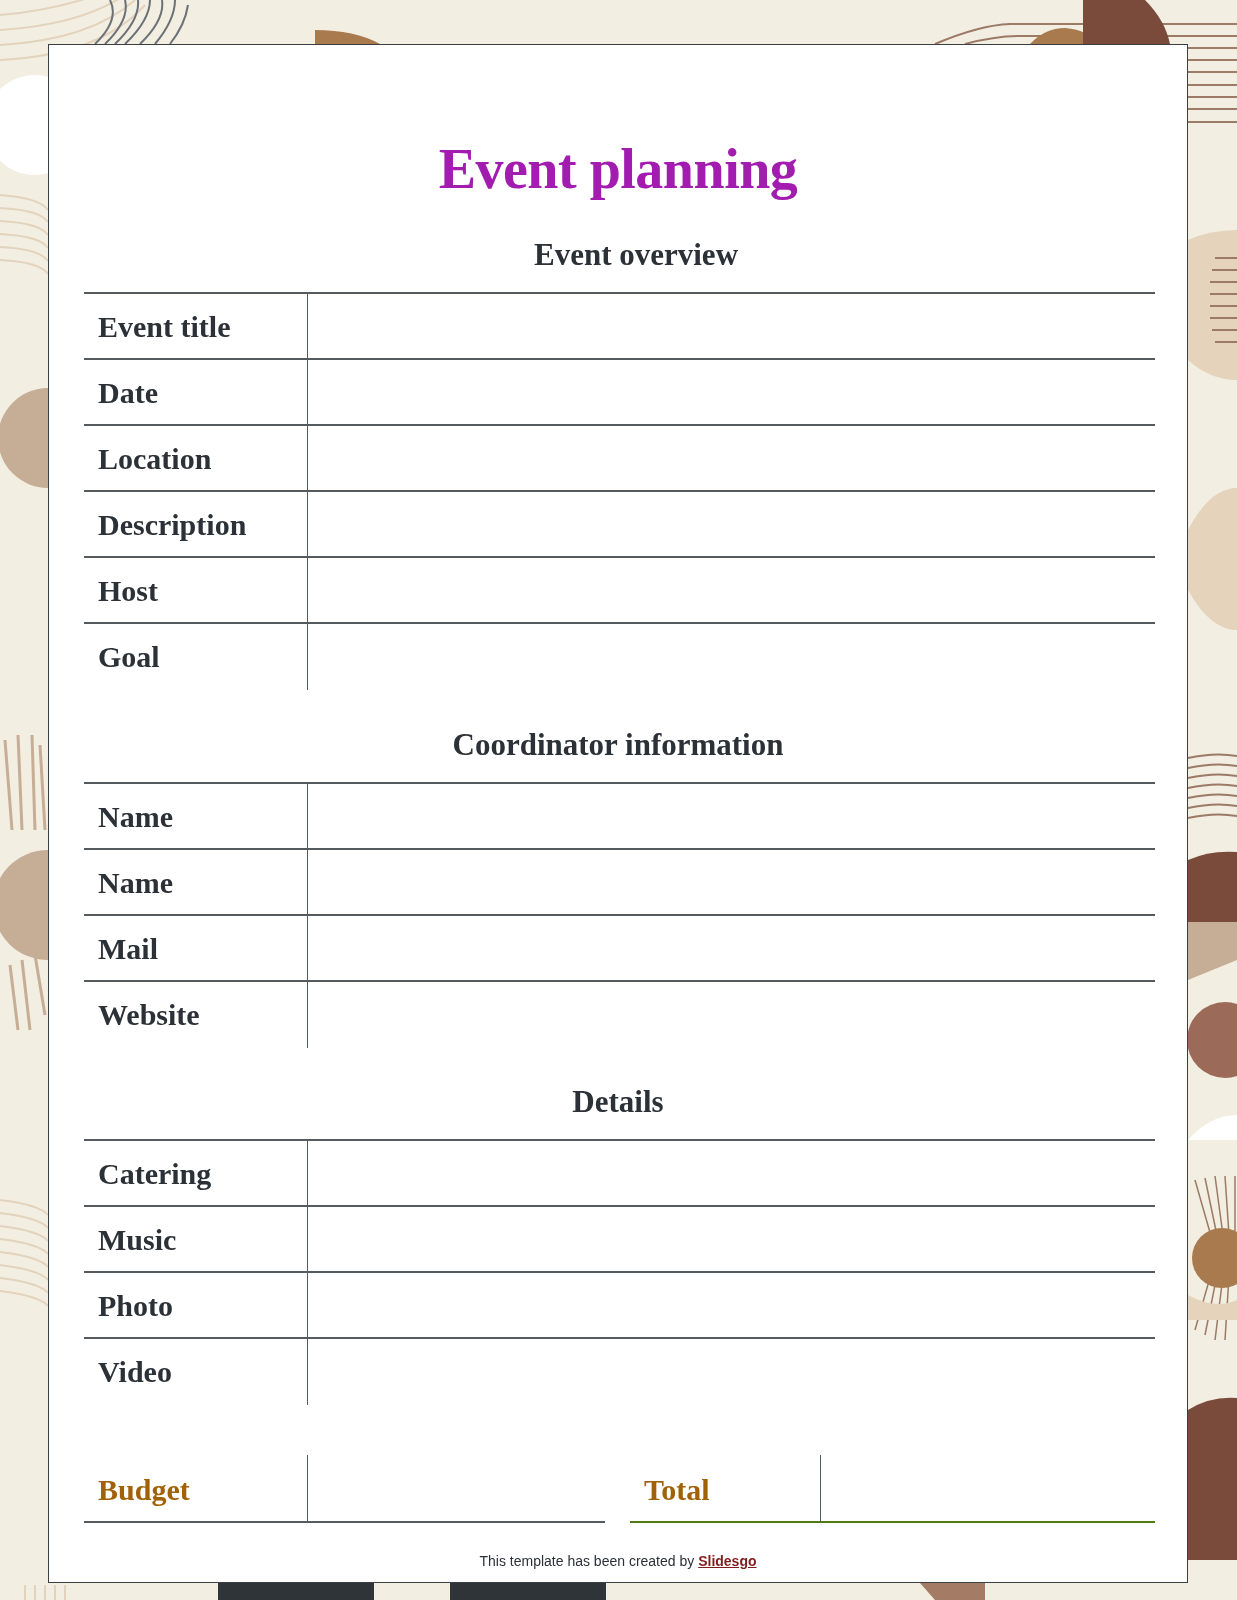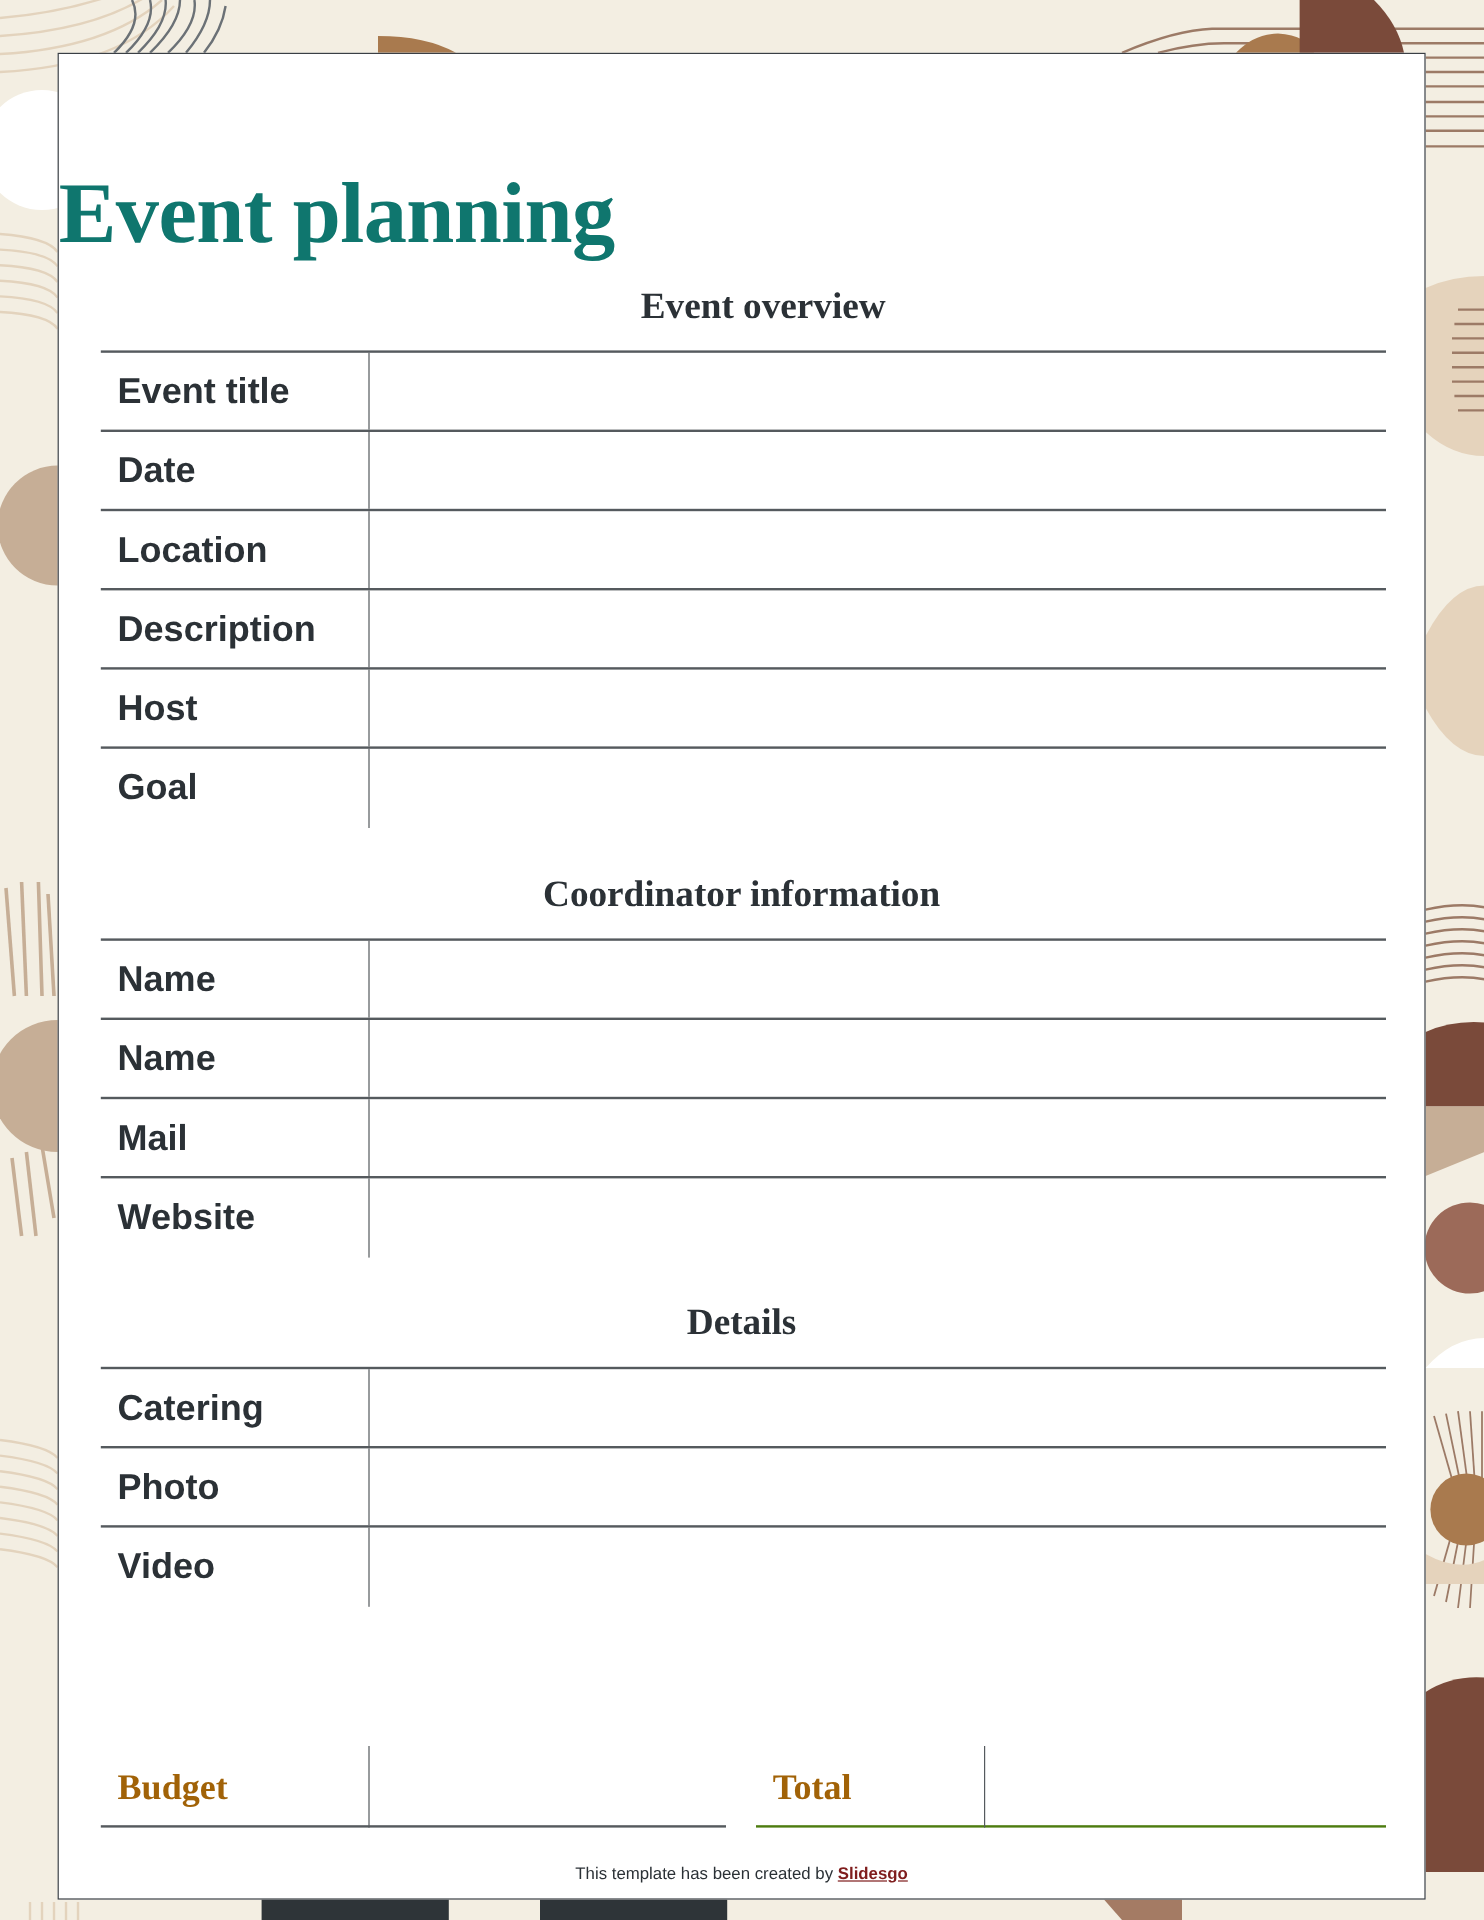--- a/index.html
+++ b/index.html
@@ -15,9 +15,9 @@
     background:#ffffff; border:1.5px solid #3a3f44; box-sizing:border-box;
   }
   .title {
-    position:absolute; left:0; right:0; top:92px; 
-    font-family:"Liberation Serif", serif; font-weight:bold; font-size:72px;
-    letter-spacing:-0.5px; color:#0f766e; margin:0;
+    position:absolute; left:0; right:0; top:92px; text-align:center;
+    font-family:"Liberation Serif", serif; font-weight:bold; font-size:56px;
+    letter-spacing:-0.5px; color:#a21caf; margin:0;
   }
   .section-title {
     position:absolute; left:0; right:0; text-align:center;

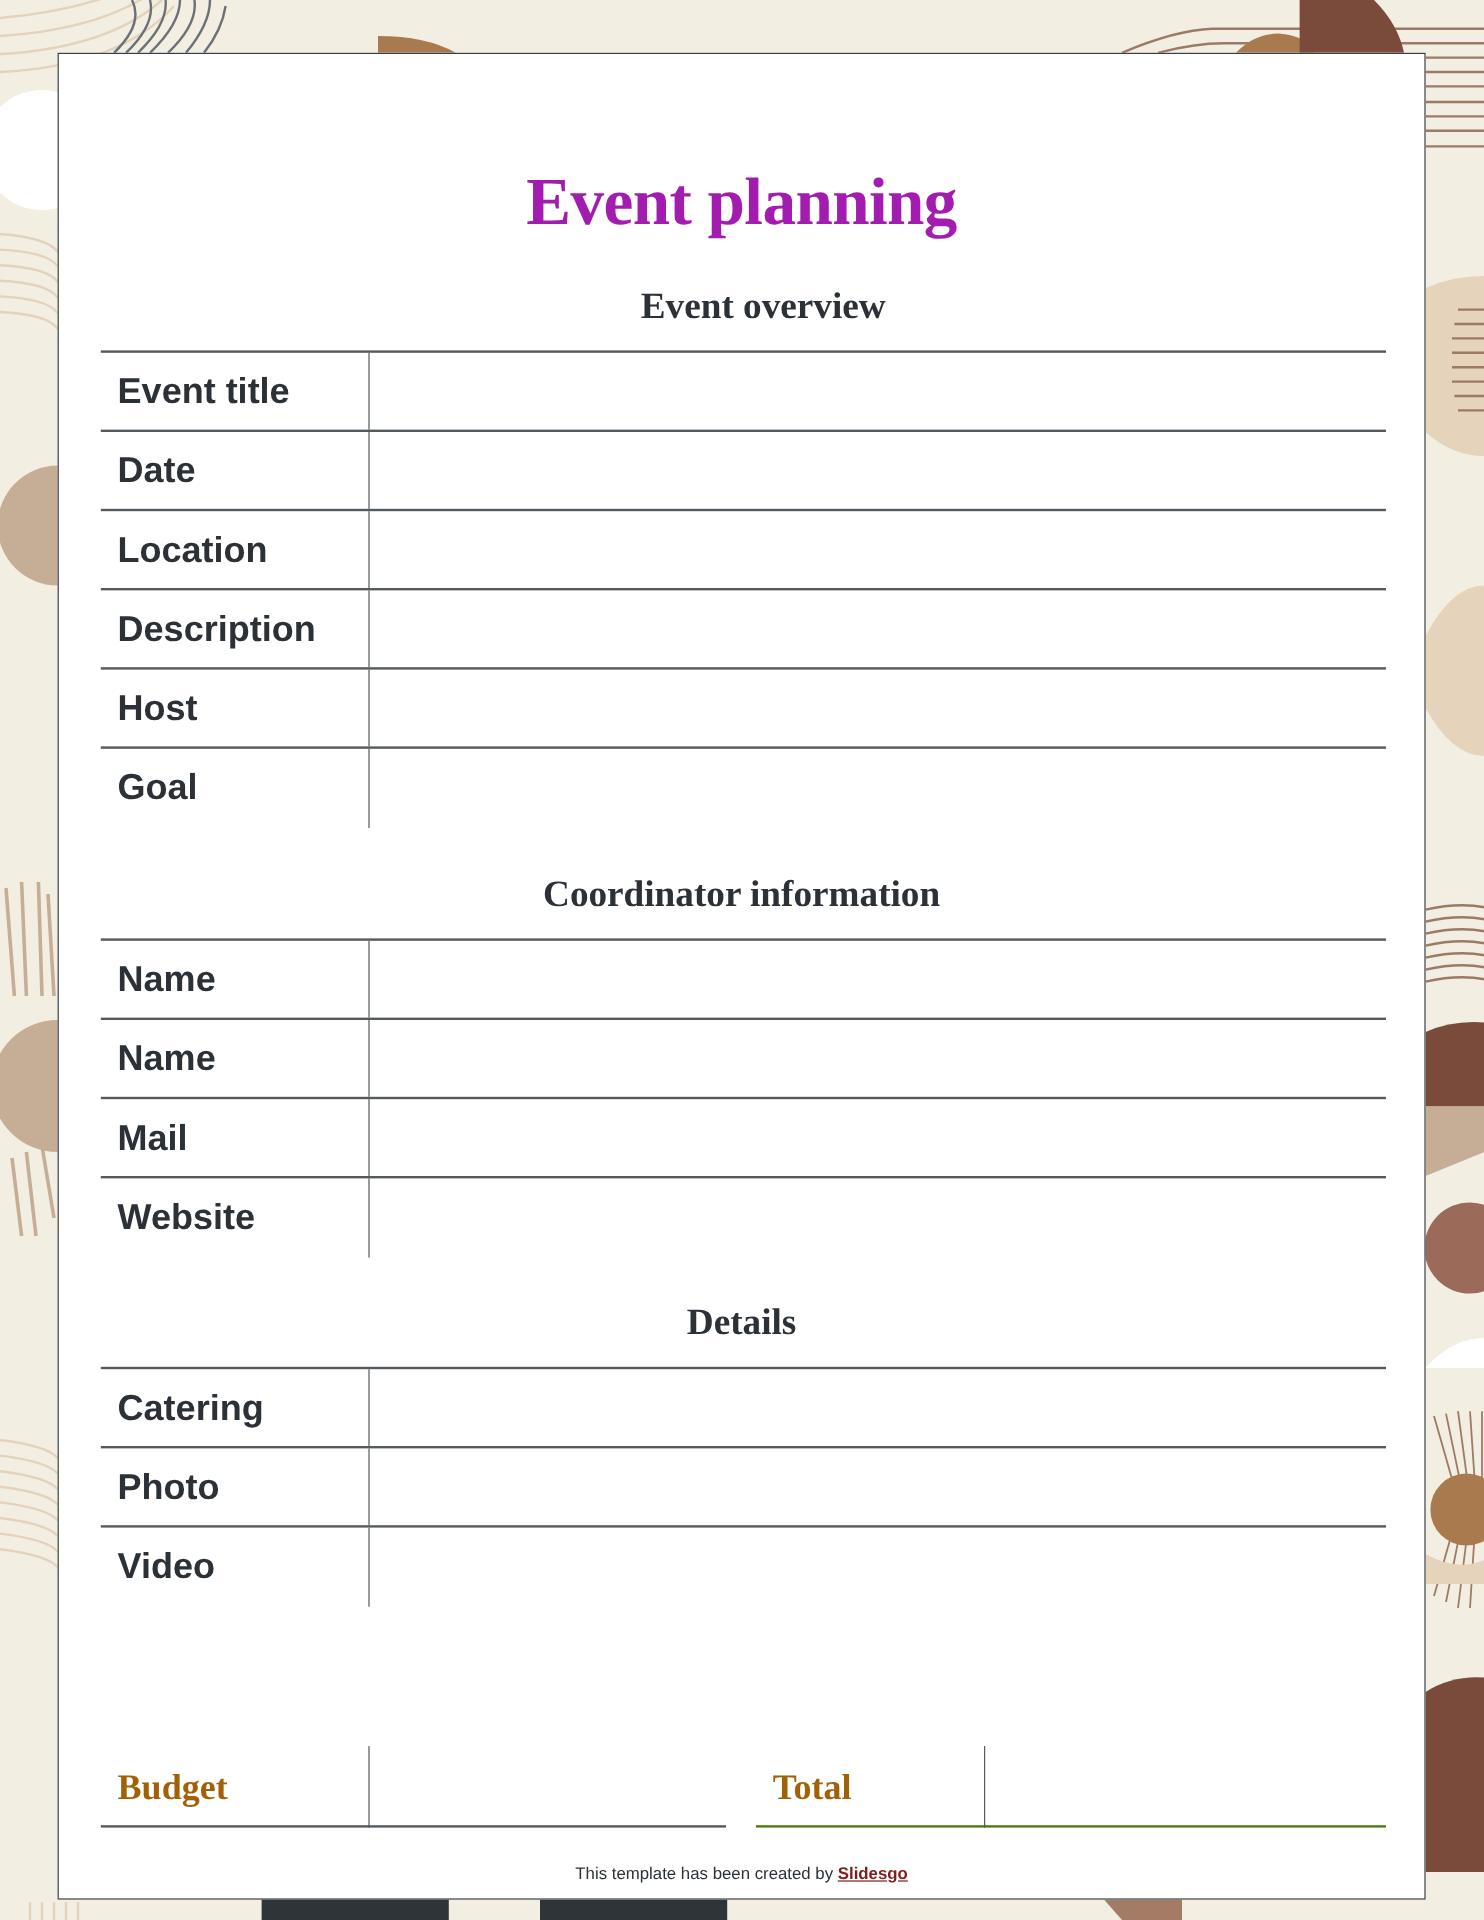--- a/index.html
+++ b/index.html
@@ -28,7 +28,7 @@
   .row.last { border-bottom:none;flex-direction:column; }
   .label {
     width:224px; box-sizing:border-box; padding-left:14px; border-right:1.5px solid #555a5e;
-    font-family:Liberation Sans, sans-serif; font-weight:bold; font-size:30px; line-height:66px; color:#2b3136;
+    font-family:Liberation Serif, serif; font-weight:bold; font-size:30px; line-height:66px; color:#2b3136;
     white-space:nowrap;
   }
   .value { flex:1; }

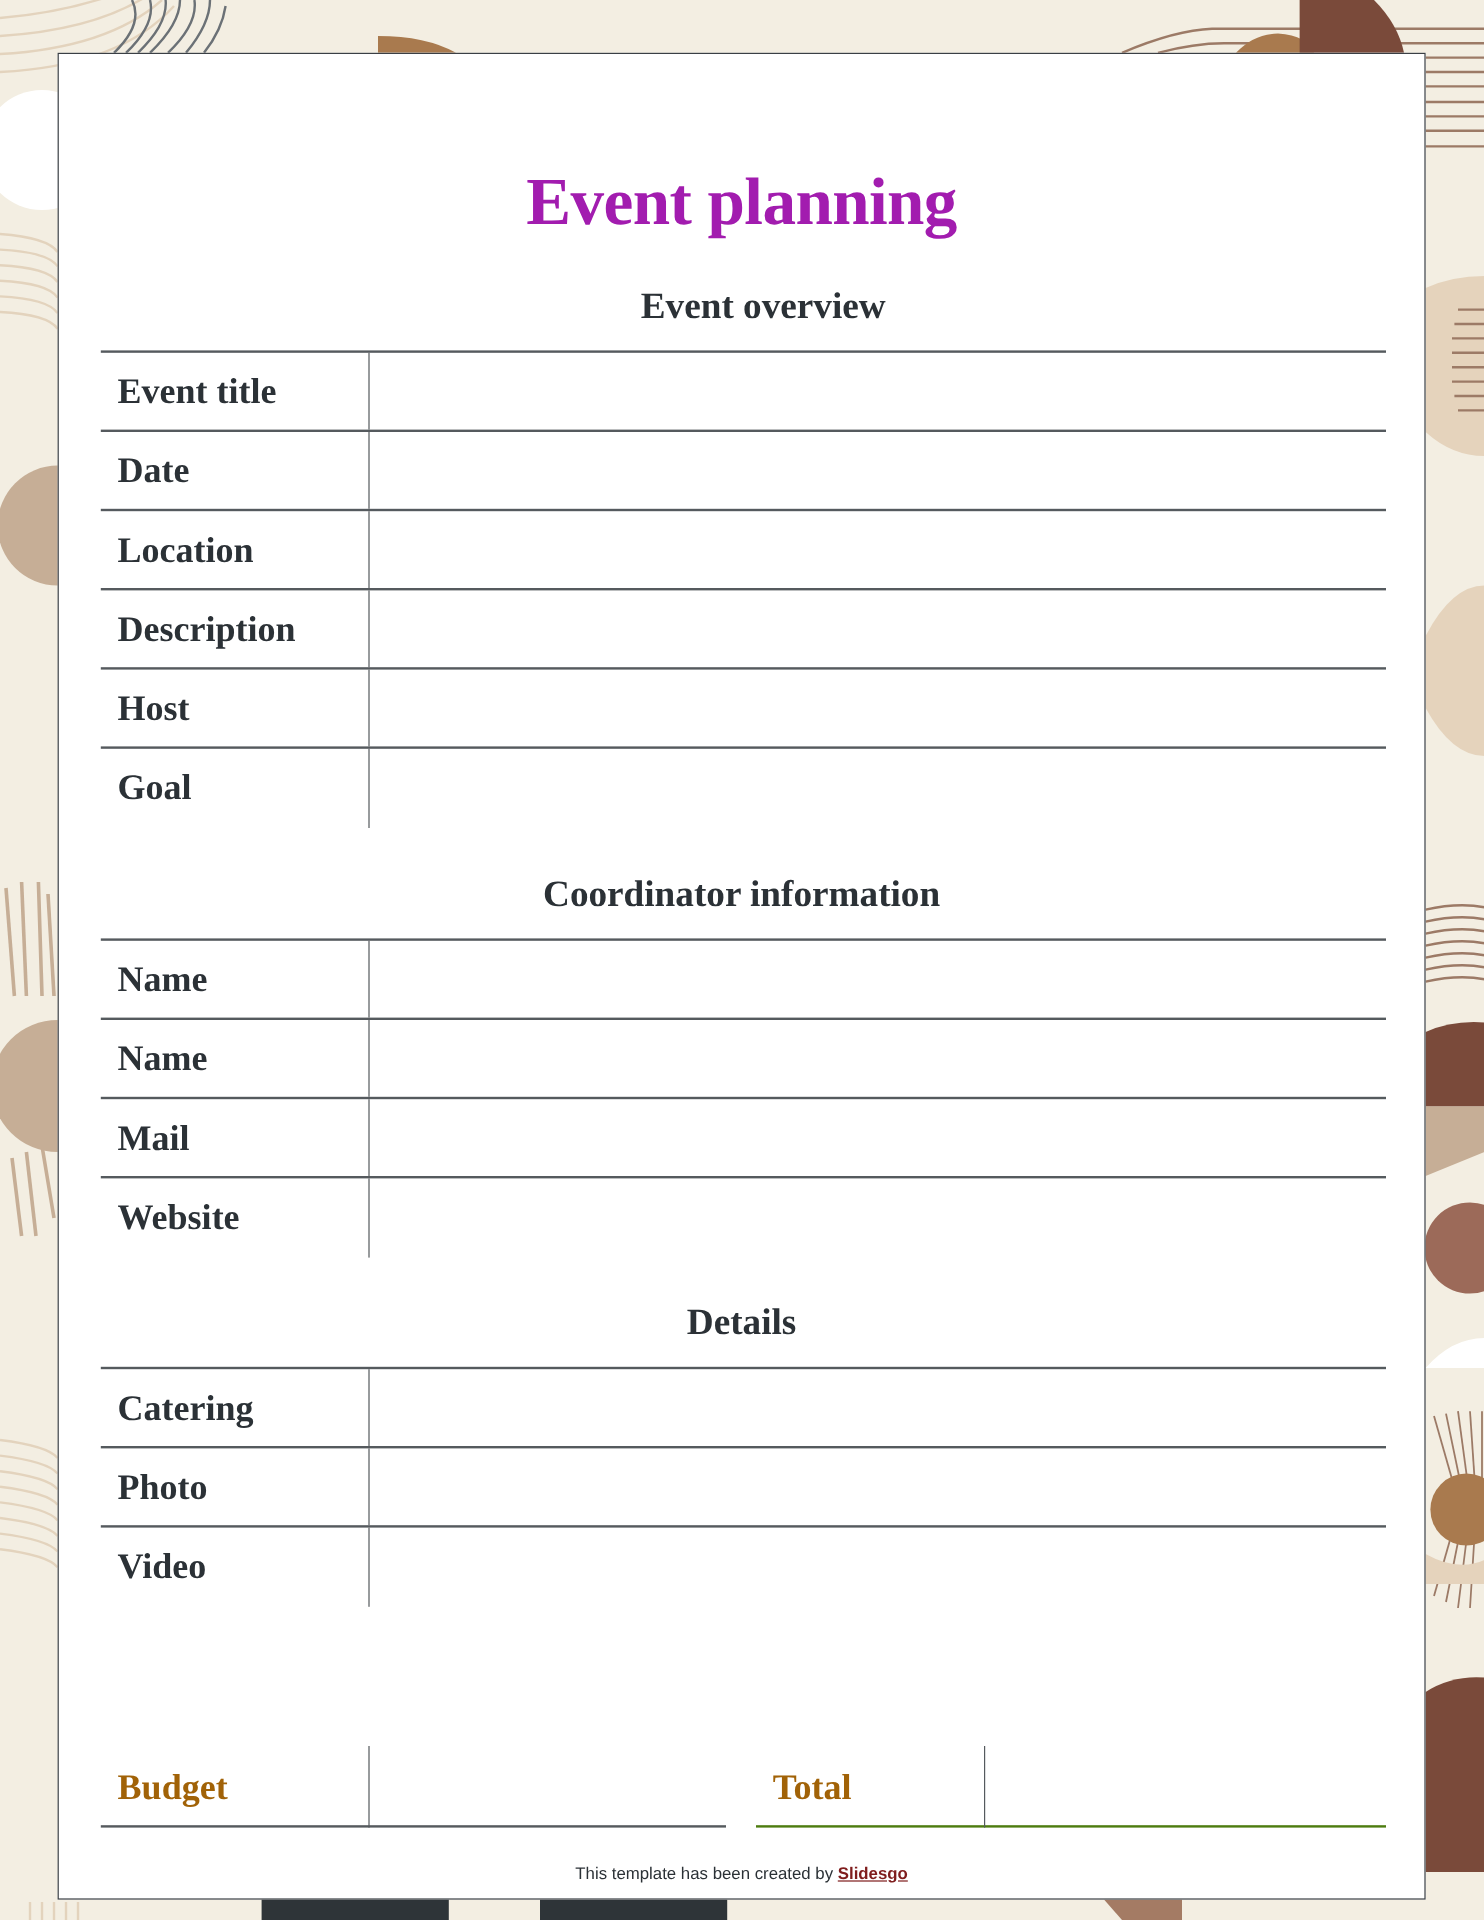--- a/index.html
+++ b/index.html
@@ -225,6 +225,10 @@
       <div class="value"></div>
     </div>
     <div class="row">
+      <div class="label">Music</div>
+      <div class="value"></div>
+    </div>
+    <div class="row">
       <div class="label">Photo</div>
       <div class="value"></div>
     </div>

